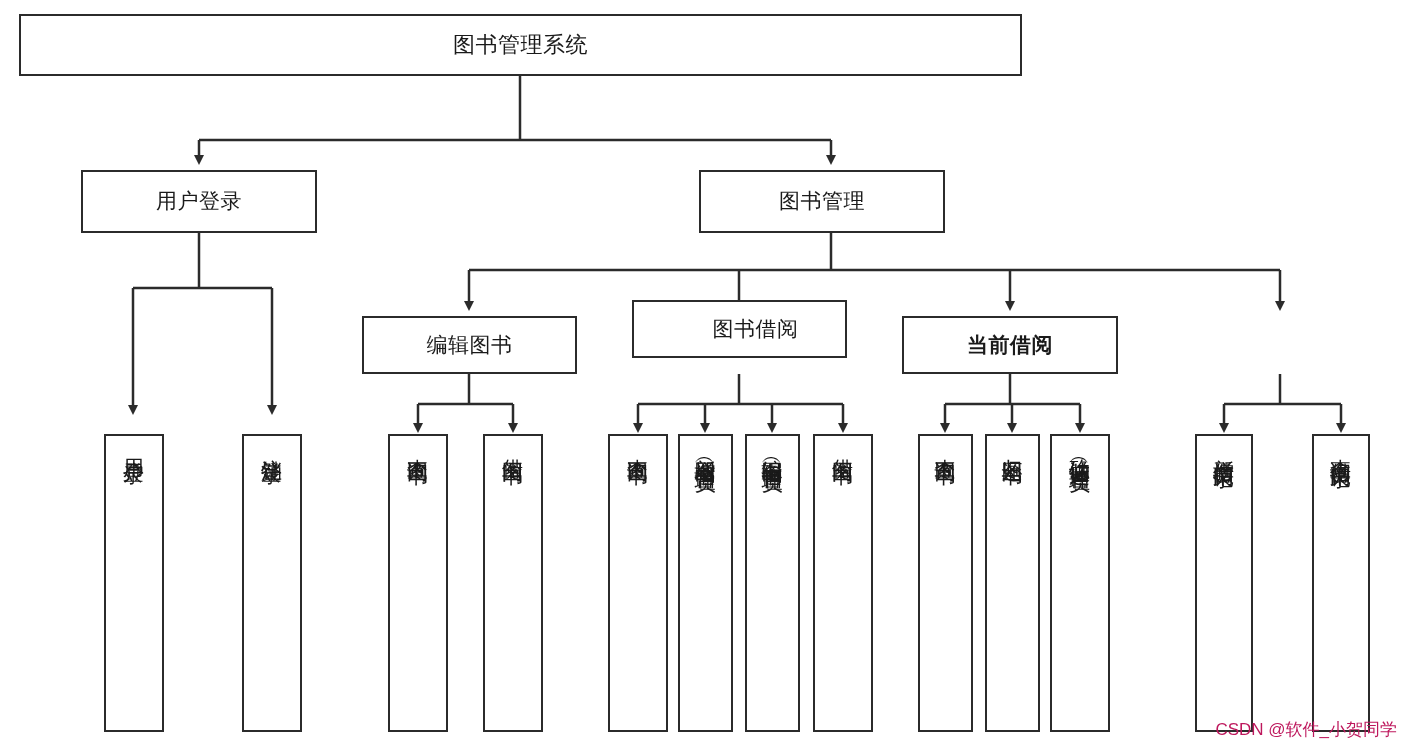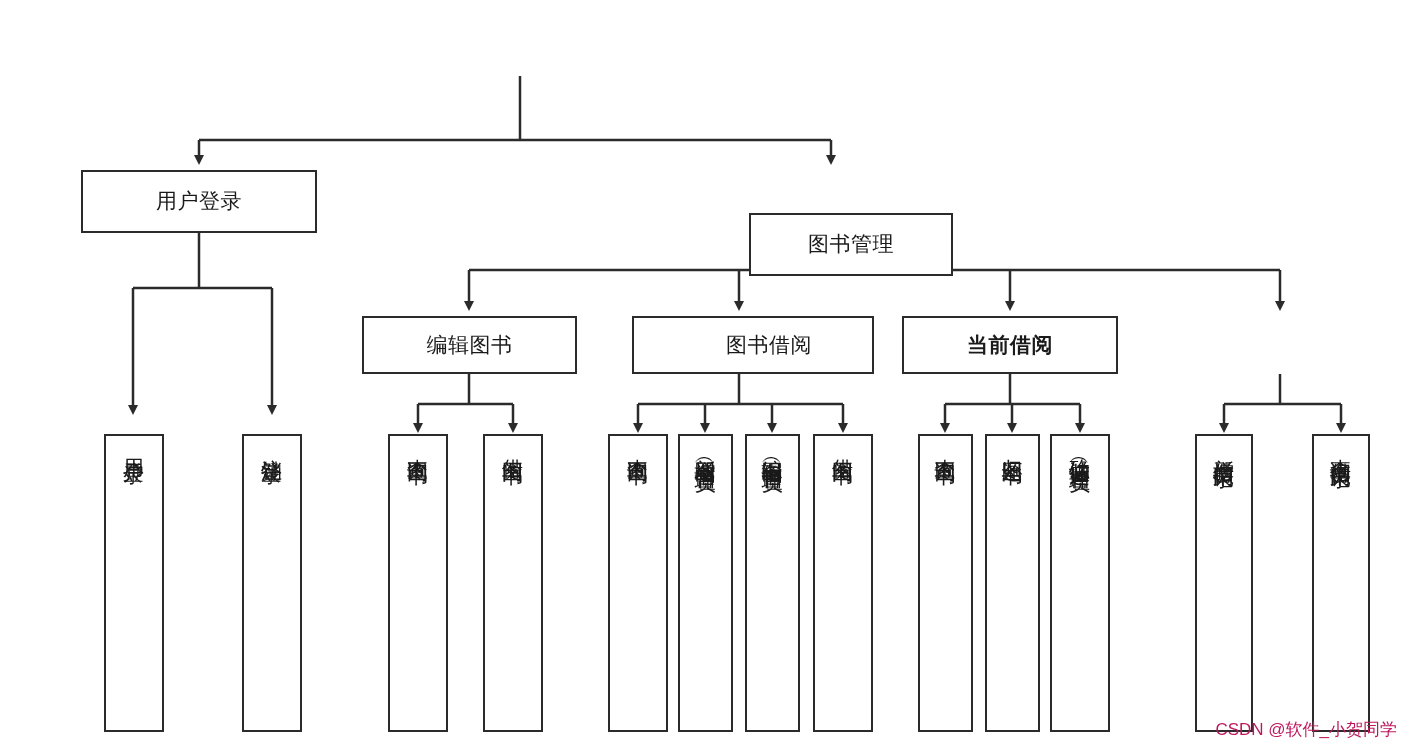--- a/index.html
+++ b/index.html
@@ -122,6 +122,9 @@
     </g>
   </svg>
 
+  <div class="node horizontal root" style="left:19px; top:14px; width:1003px; height:62px;">
+    <span class="label">图书管理系统</span>
+  </div>
 
   <div class="node horizontal" style="left:81px; top:170px; width:236px; height:63px;">
     <span class="label">用户登录</span>

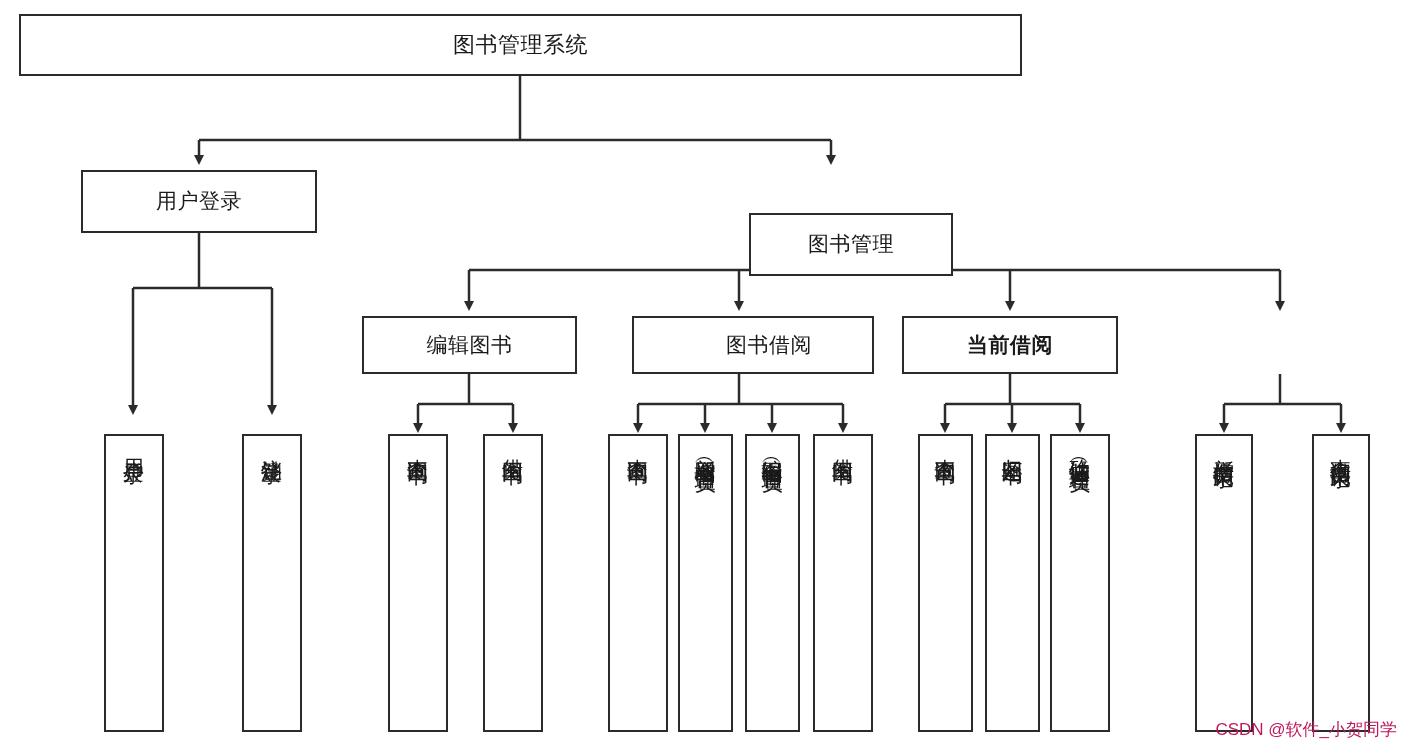--- a/index.html
+++ b/index.html
@@ -129,7 +129,7 @@
   <div class="node horizontal" style="left:81px; top:170px; width:236px; height:63px;">
     <span class="label">用户登录</span>
   </div>
-  <div class="node horizontal" style="left:749px; top:170px; width:204px; height:63px;margin-top:43px;">
+  <div class="node horizontal" style="left:699px; top:170px; width:246px; height:63px;">
     <span class="label">图书管理</span>
   </div>
 

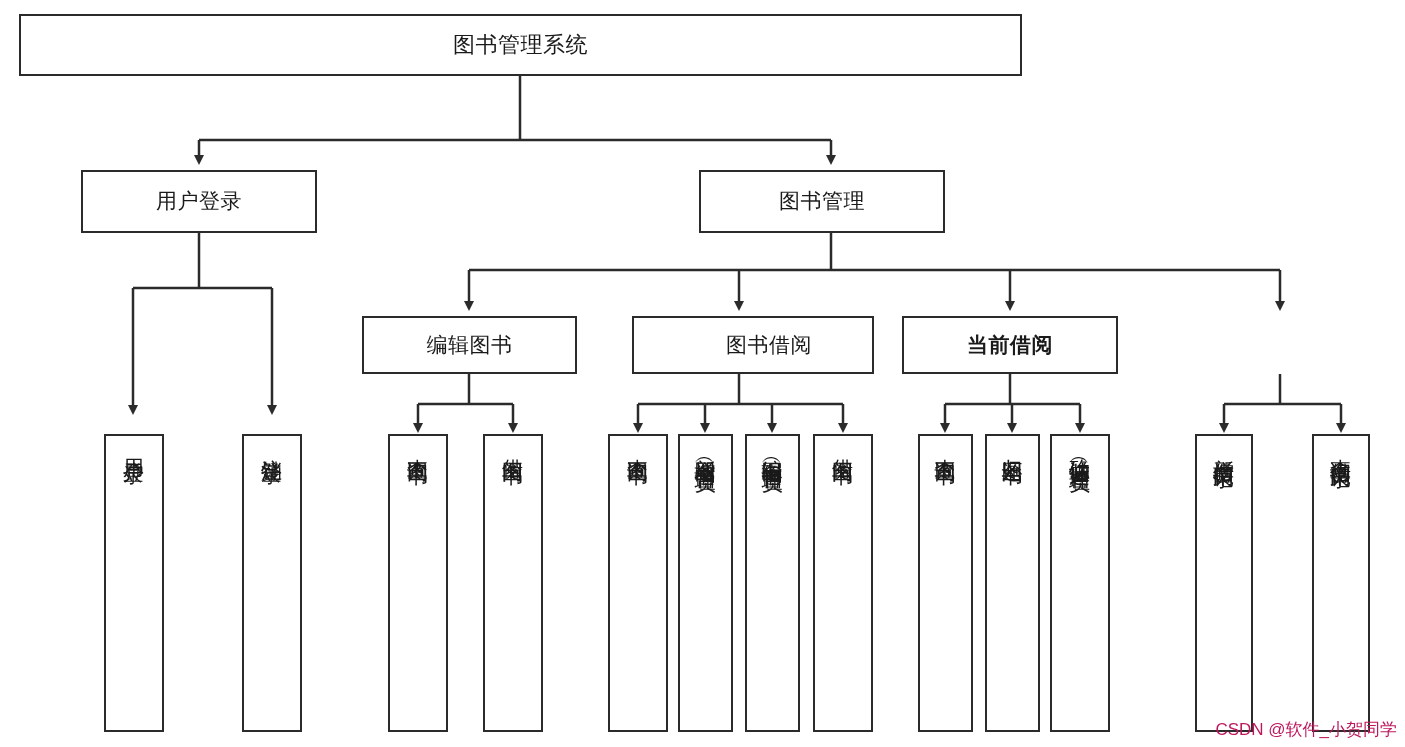--- a/index.html
+++ b/index.html
@@ -136,7 +136,7 @@
   <div class="node horizontal" style="left:362px; top:316px; width:215px; height:58px;">
     <span class="label">编辑图书</span>
   </div>
-  <div class="node horizontal" style="left:632px; top:316px; width:242px; height:58px;padding-left:32px;">
+  <div class="node horizontal" style="left:632px; top:300px; width:215px; height:58px;padding-left:32px;">
     <span class="label">图书借阅</span>
   </div>
   <div class="node horizontal" style="left:902px; top:316px; width:216px; height:58px;font-weight:bold;">

